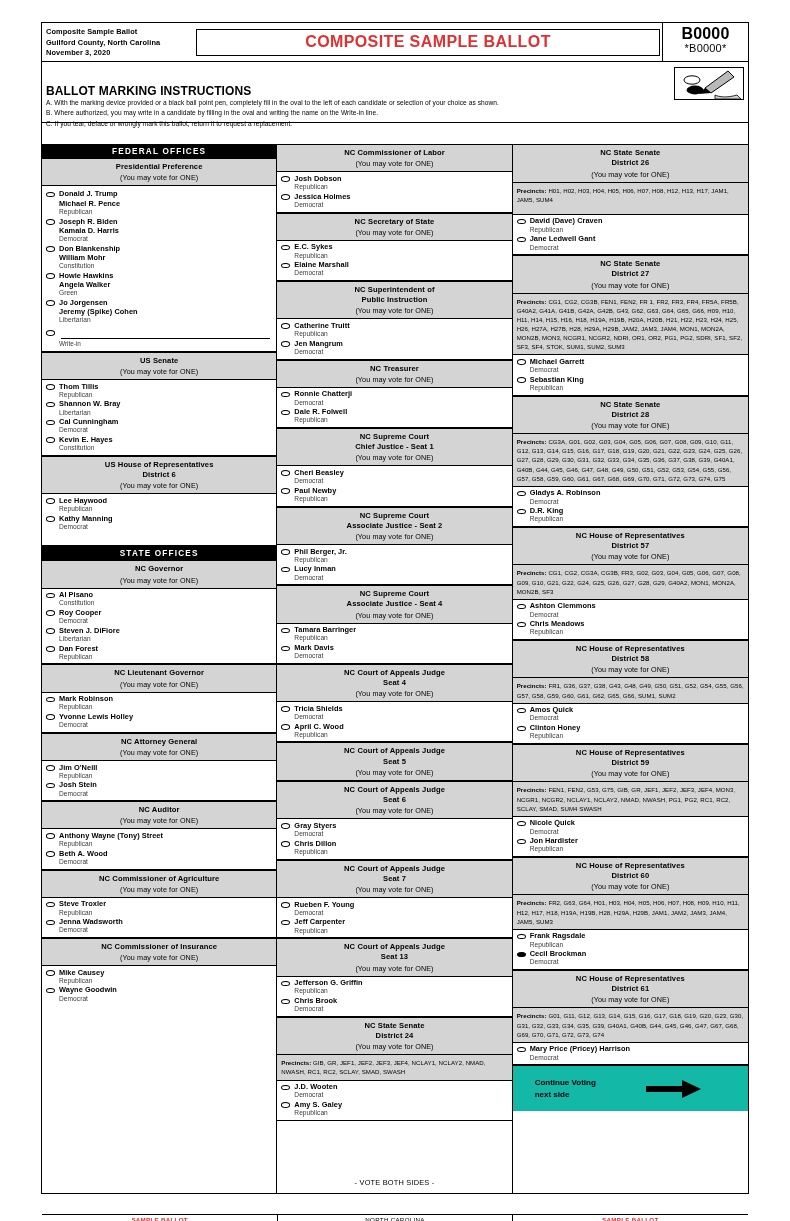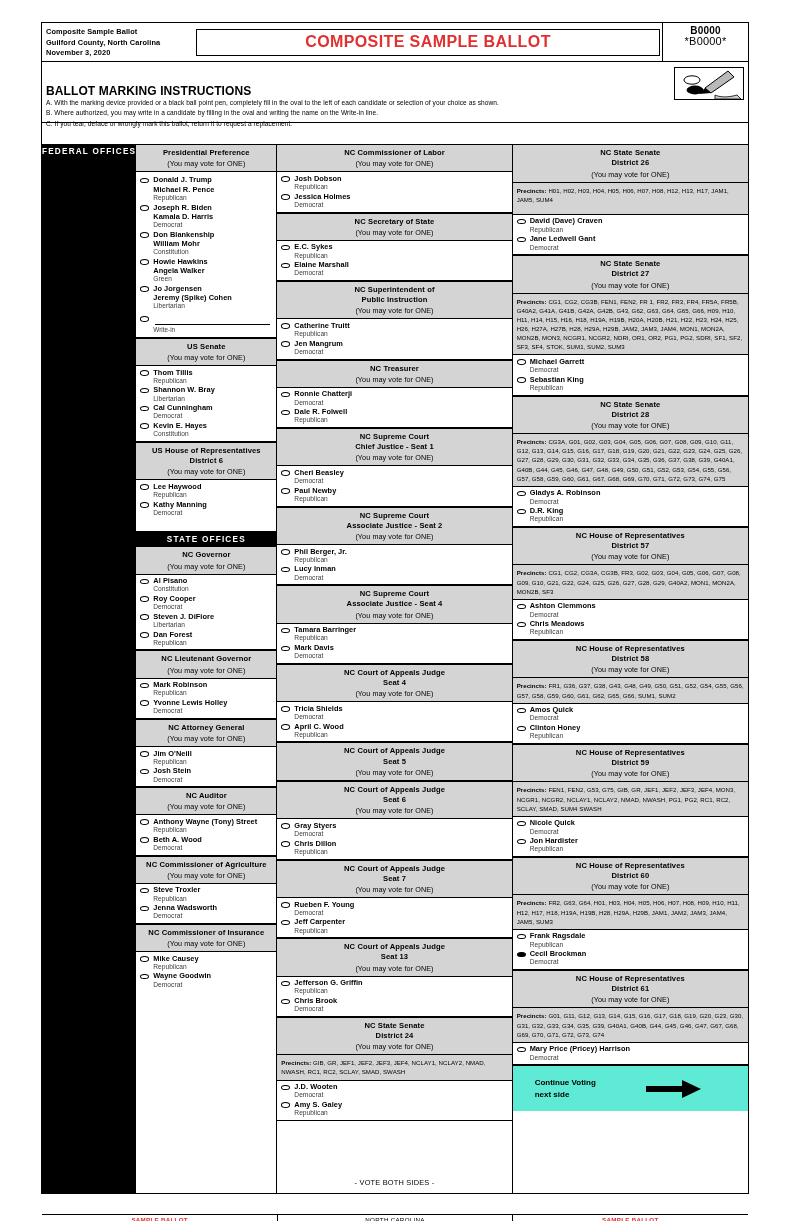--- a/index.html
+++ b/index.html
@@ -26,7 +26,7 @@
     color:#e03030; font-weight:bold; font-size:16px; letter-spacing:.4px;
   }
   .hdr-right { width:86px; border-left:1px solid #000; text-align:center; padding:2px 0; }
-  .bid1 { font-weight:bold; font-size:10px; letter-spacing:.2px; }
+  .bid1 { font-weight:bold; font-size:16px; letter-spacing:.2px; }
   .bid2 { font-size:11px; letter-spacing:.2px; margin-top:-1px; }
   
   .instr { position:relative; border-bottom:1px solid #000; padding:1px 4px 2px 4px; min-height:40px; }

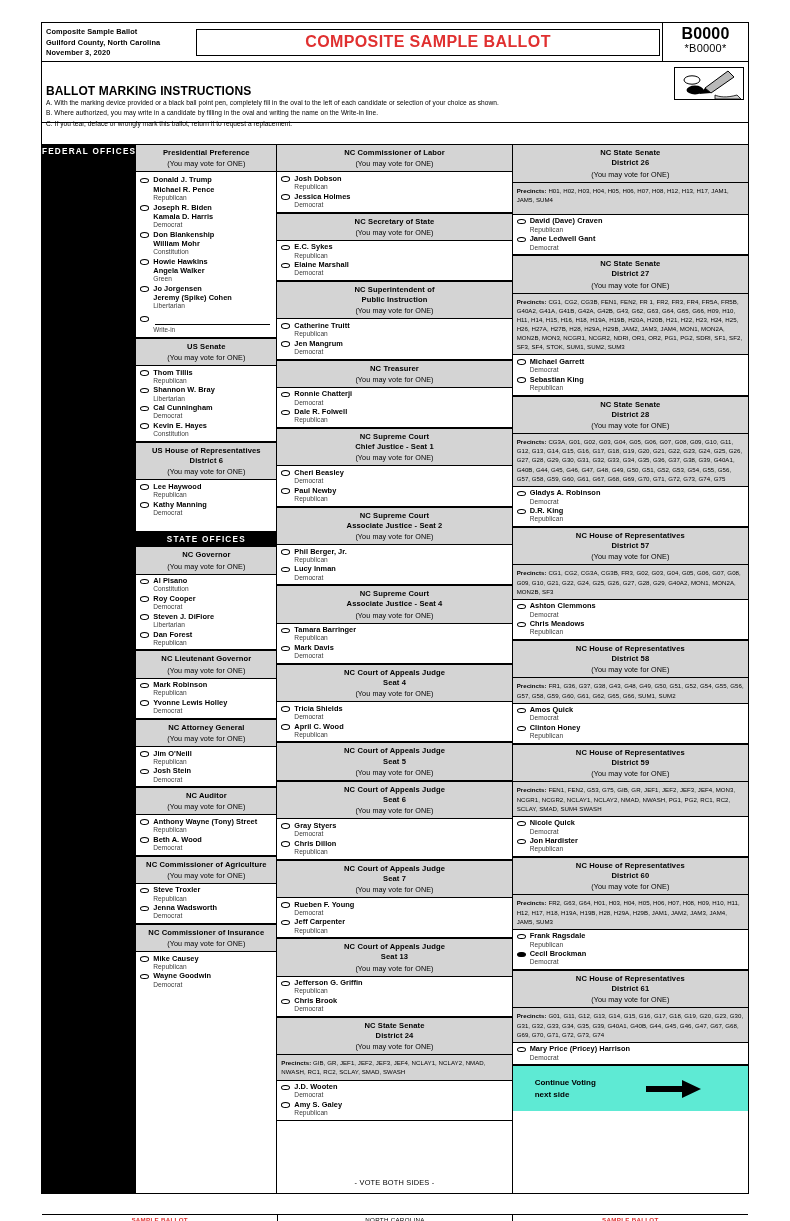--- a/index.html
+++ b/index.html
@@ -38,7 +38,7 @@
   }
   
   .cols { flex:1; display:flex; }
-  .col { width:33.3333%; display:flex; }
+  .col { width:33.3333%; display:flex; flex-direction:column; }
   .col.c1 { border-right:1px solid #000; }
   .col.c2 { border-right:1px solid #000; }
   .colbody { flex:1; display:flex; flex-direction:column; }

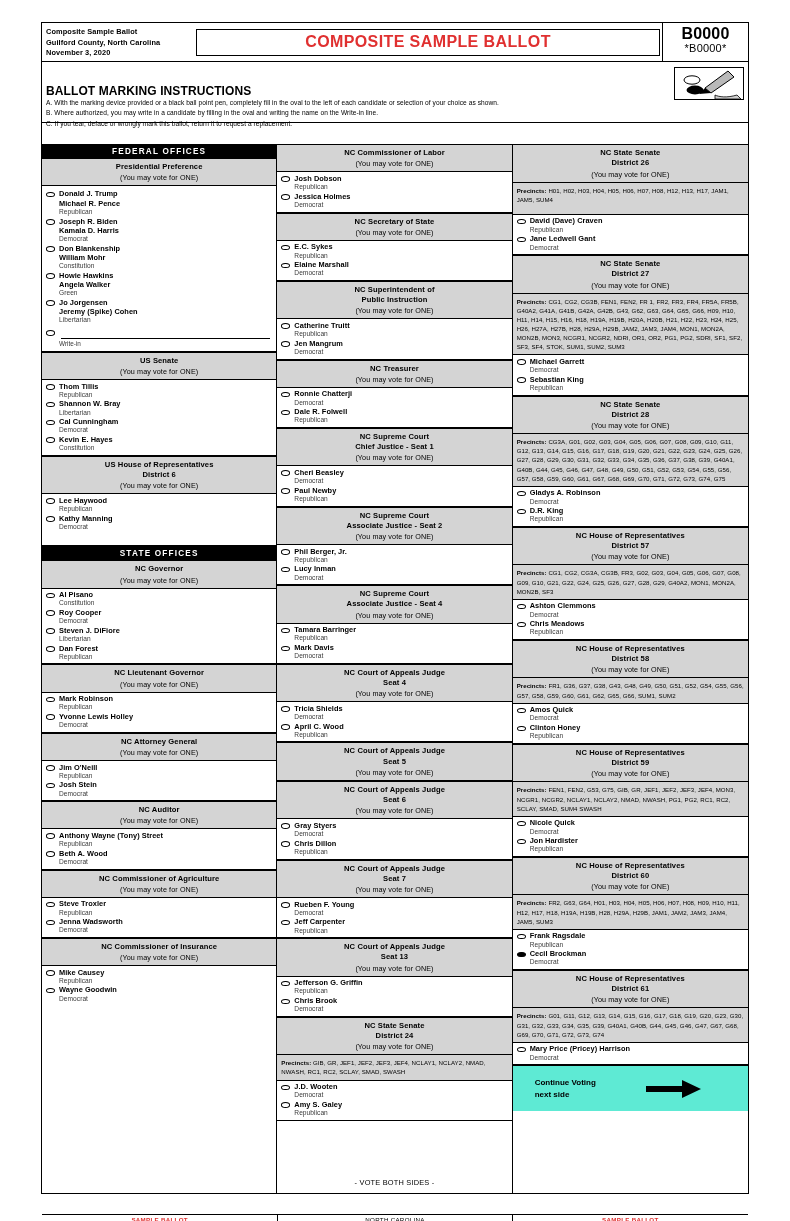--- a/index.html
+++ b/index.html
@@ -76,7 +76,7 @@
   .wi-label { font-size:6.4px; color:#3a3a3a; margin-top:1px; padding-left:13px; }
   .votebothsides { text-align:center; font-weight:normal; font-size:7.4px; padding:25px 0 6px 0; letter-spacing:.2px;margin-top:32px; }
   .continue {
-    background:#5eead4; border-top:1px solid #000; display:flex; align-items:center;
+    background:#14b8a6; border-top:1px solid #000; display:flex; align-items:center;
     padding:10px 6px; gap:10px; min-height:46px;
   }
   .continue-txt { font-weight:bold; font-size:8px; line-height:1.5; padding-left:16px; }

